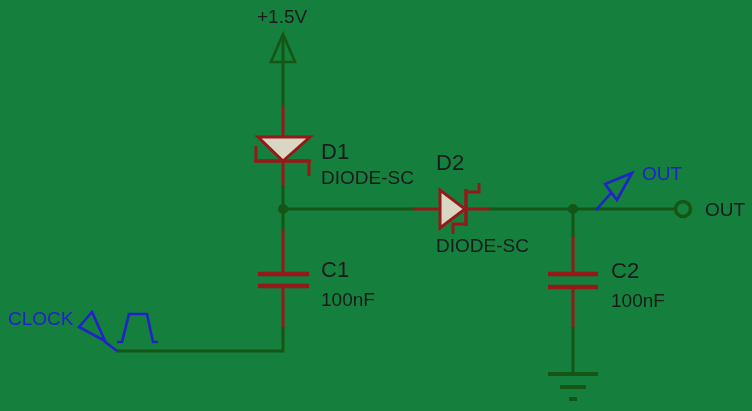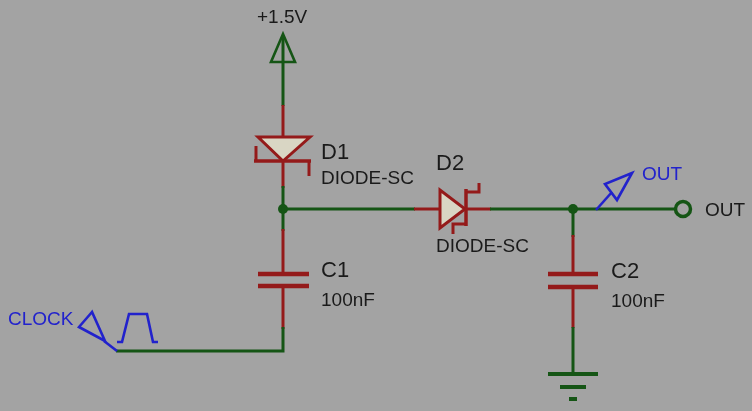--- a/index.html
+++ b/index.html
@@ -10,7 +10,7 @@
     position: relative;
     width: 752px;
     height: 411px;
-    background: #a3a3a3;
+    background: #15803d;
     overflow: hidden;
     font-family: "Liberation Sans", sans-serif;
   }

